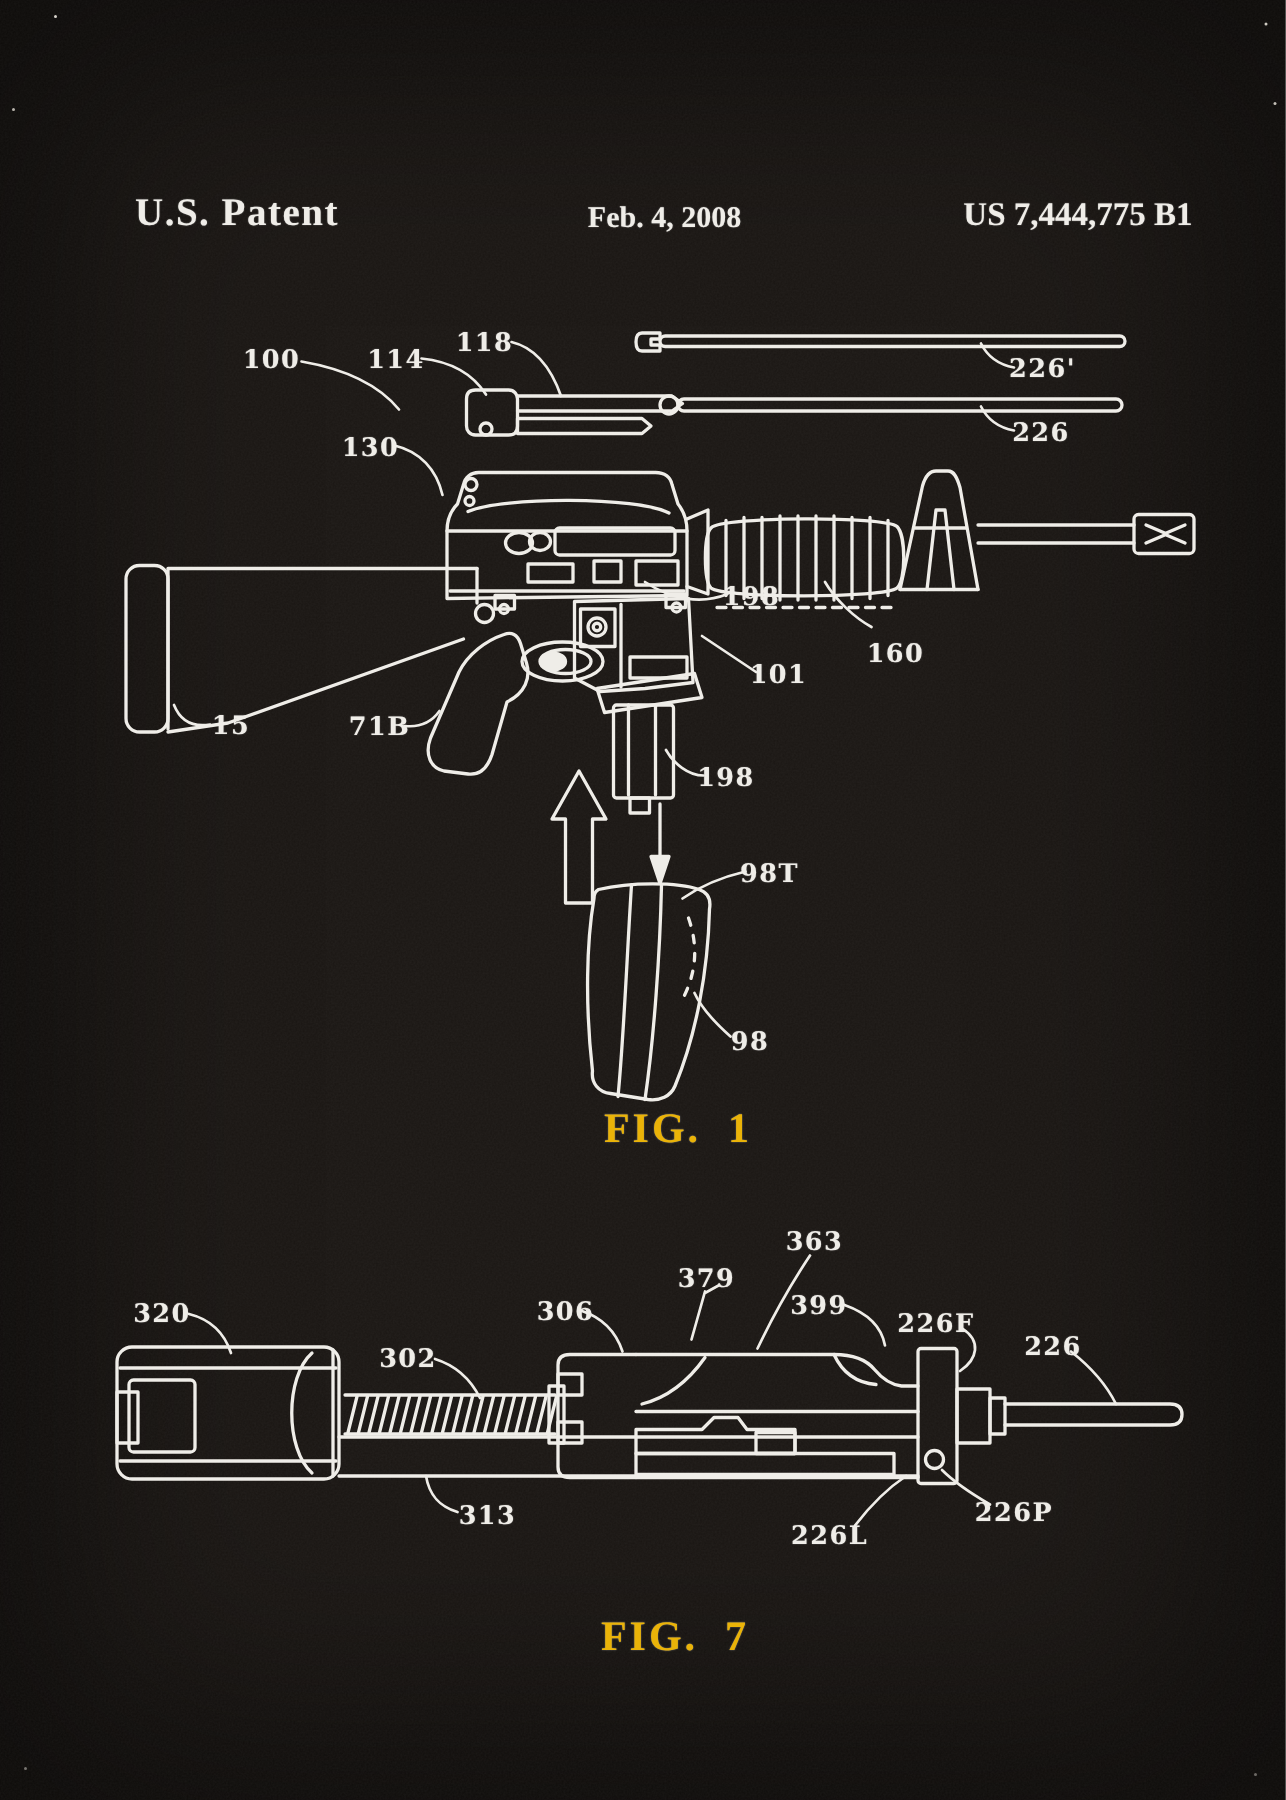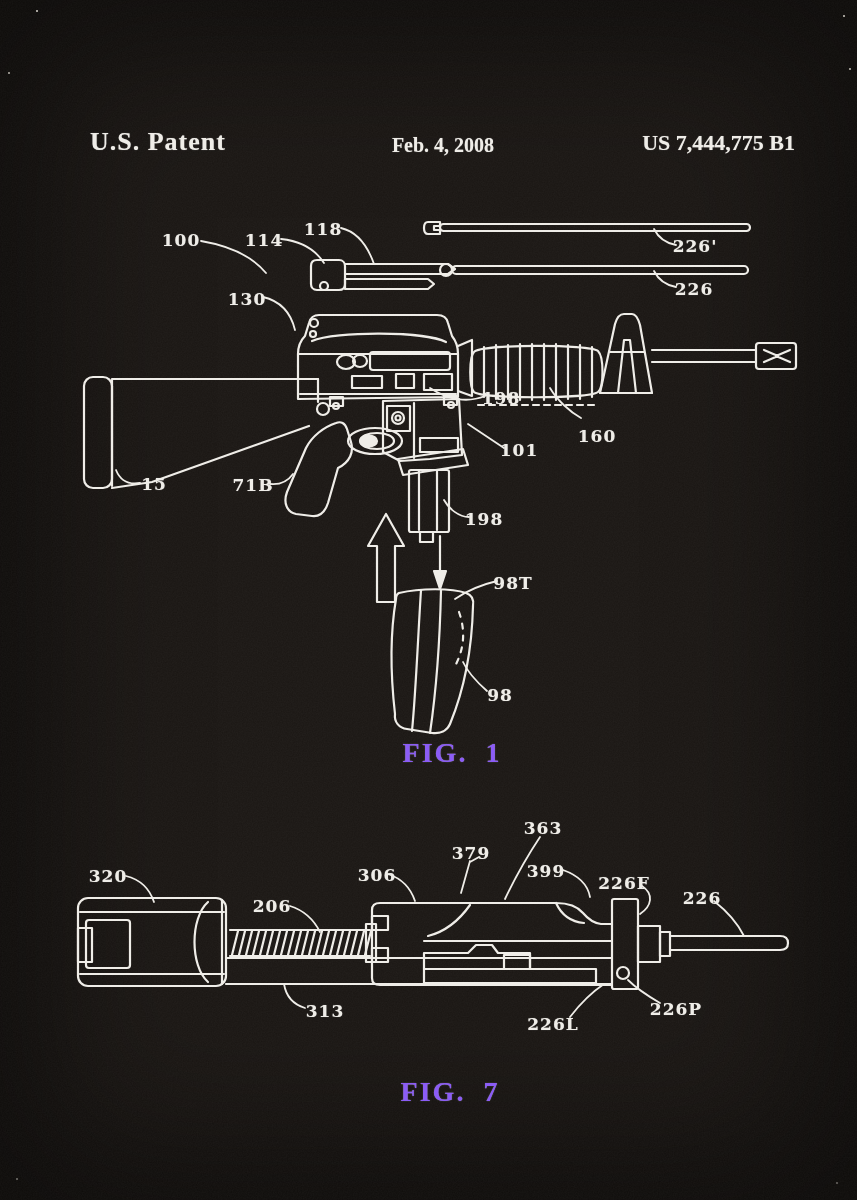--- a/index.html
+++ b/index.html
@@ -34,7 +34,7 @@
   }
   .caption{
     position:absolute;transform:translate(-50%,-50%);
-    color:#8b5cf6;font-weight:bold;font-size:28px;letter-spacing:2px;
+    color:#eab308;font-weight:bold;font-size:28px;letter-spacing:2px;
     white-space:pre;text-shadow:0 0 1px rgba(255,255,255,0.5);
   }
   .specks{position:absolute;left:36px;top:10px;width:2px;height:2px;background:#d8d4cc;border-radius:50%;

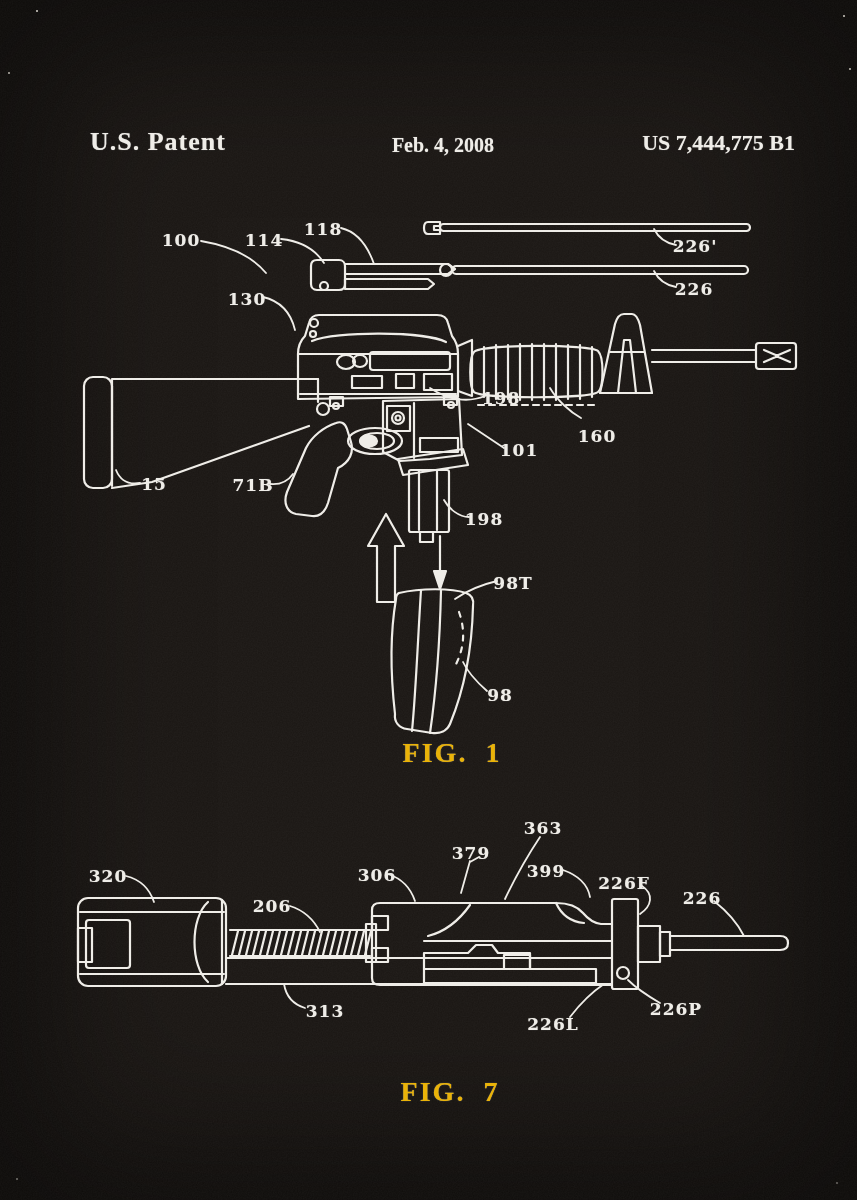--- a/index.html
+++ b/index.html
@@ -223,7 +223,7 @@
   <div class="caption" style="left:452px;top:753px">FIG.  1</div>
 
   <span class="ref" style="left:108px;top:876px">320</span>
-  <span class="ref" style="left:272px;top:906px">206</span>
+  <span class="ref" style="left:272px;top:906px">302</span>
   <span class="ref" style="left:377px;top:875px">306</span>
   <span class="ref" style="left:471px;top:853px">379</span>
   <span class="ref" style="left:543px;top:828px">363</span>

